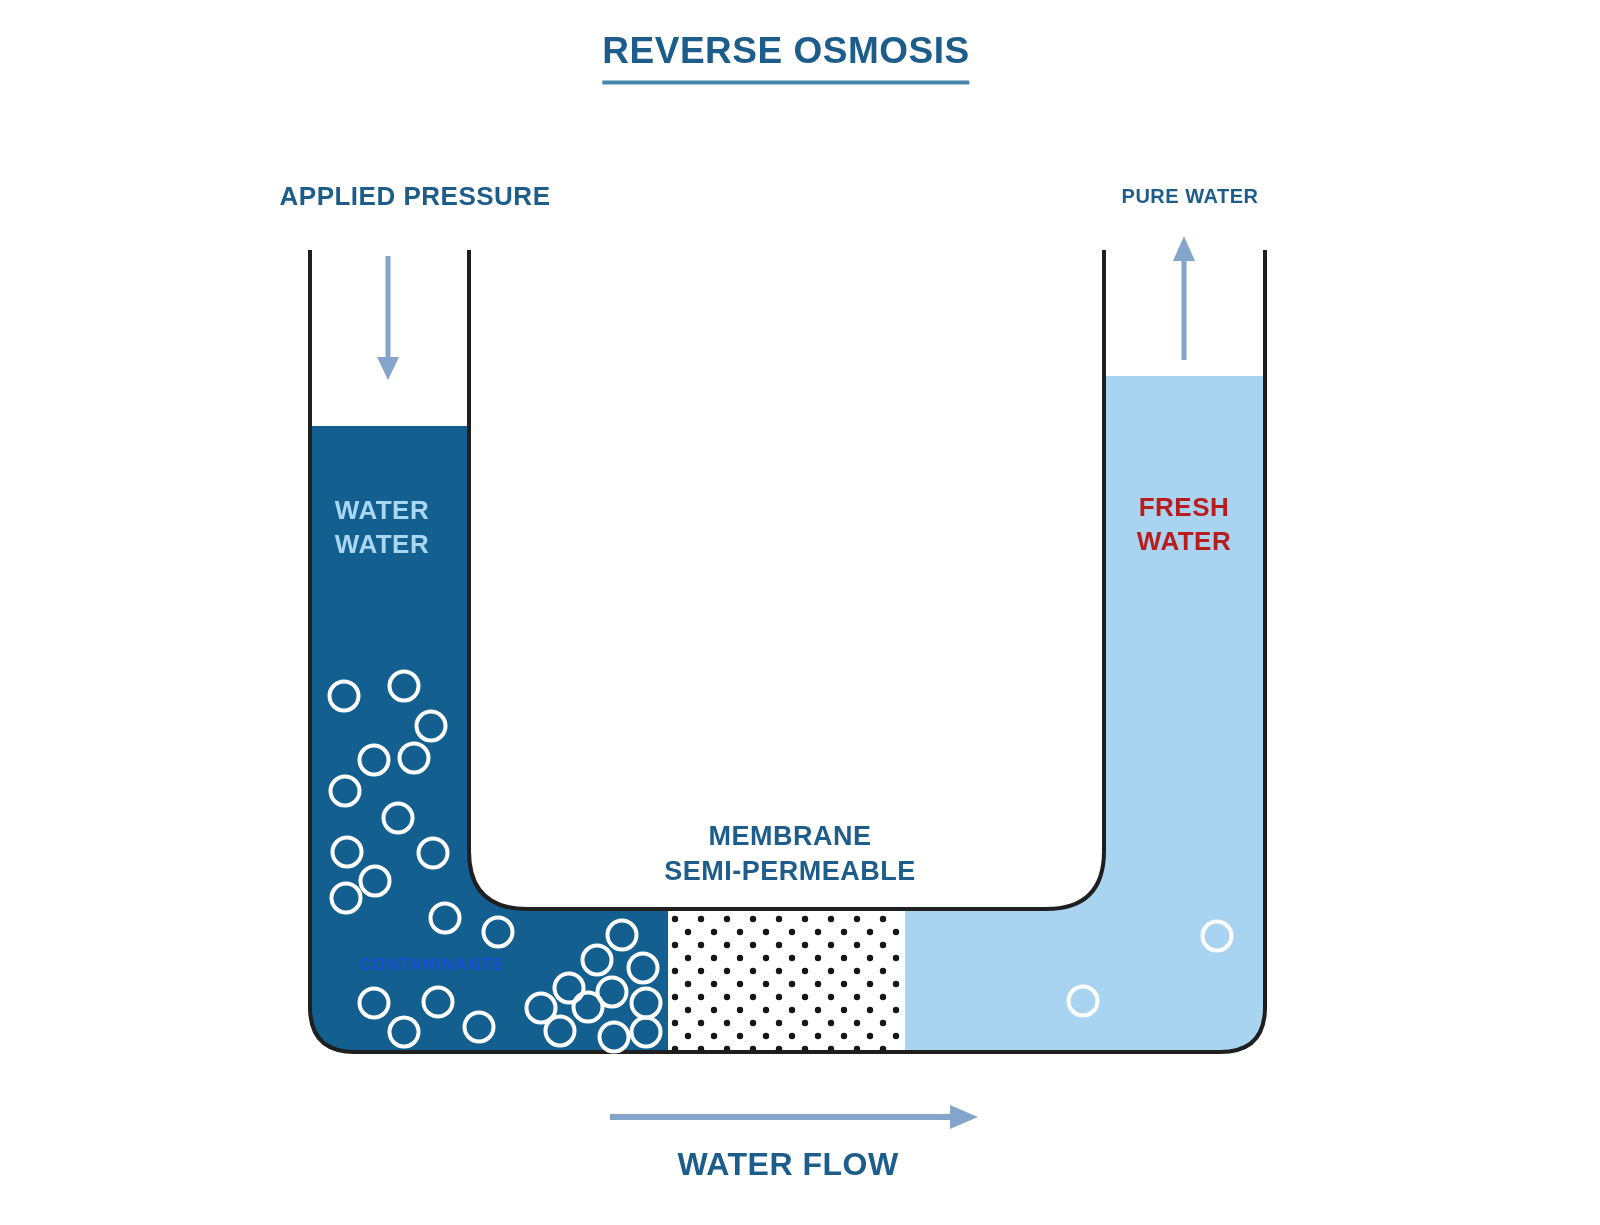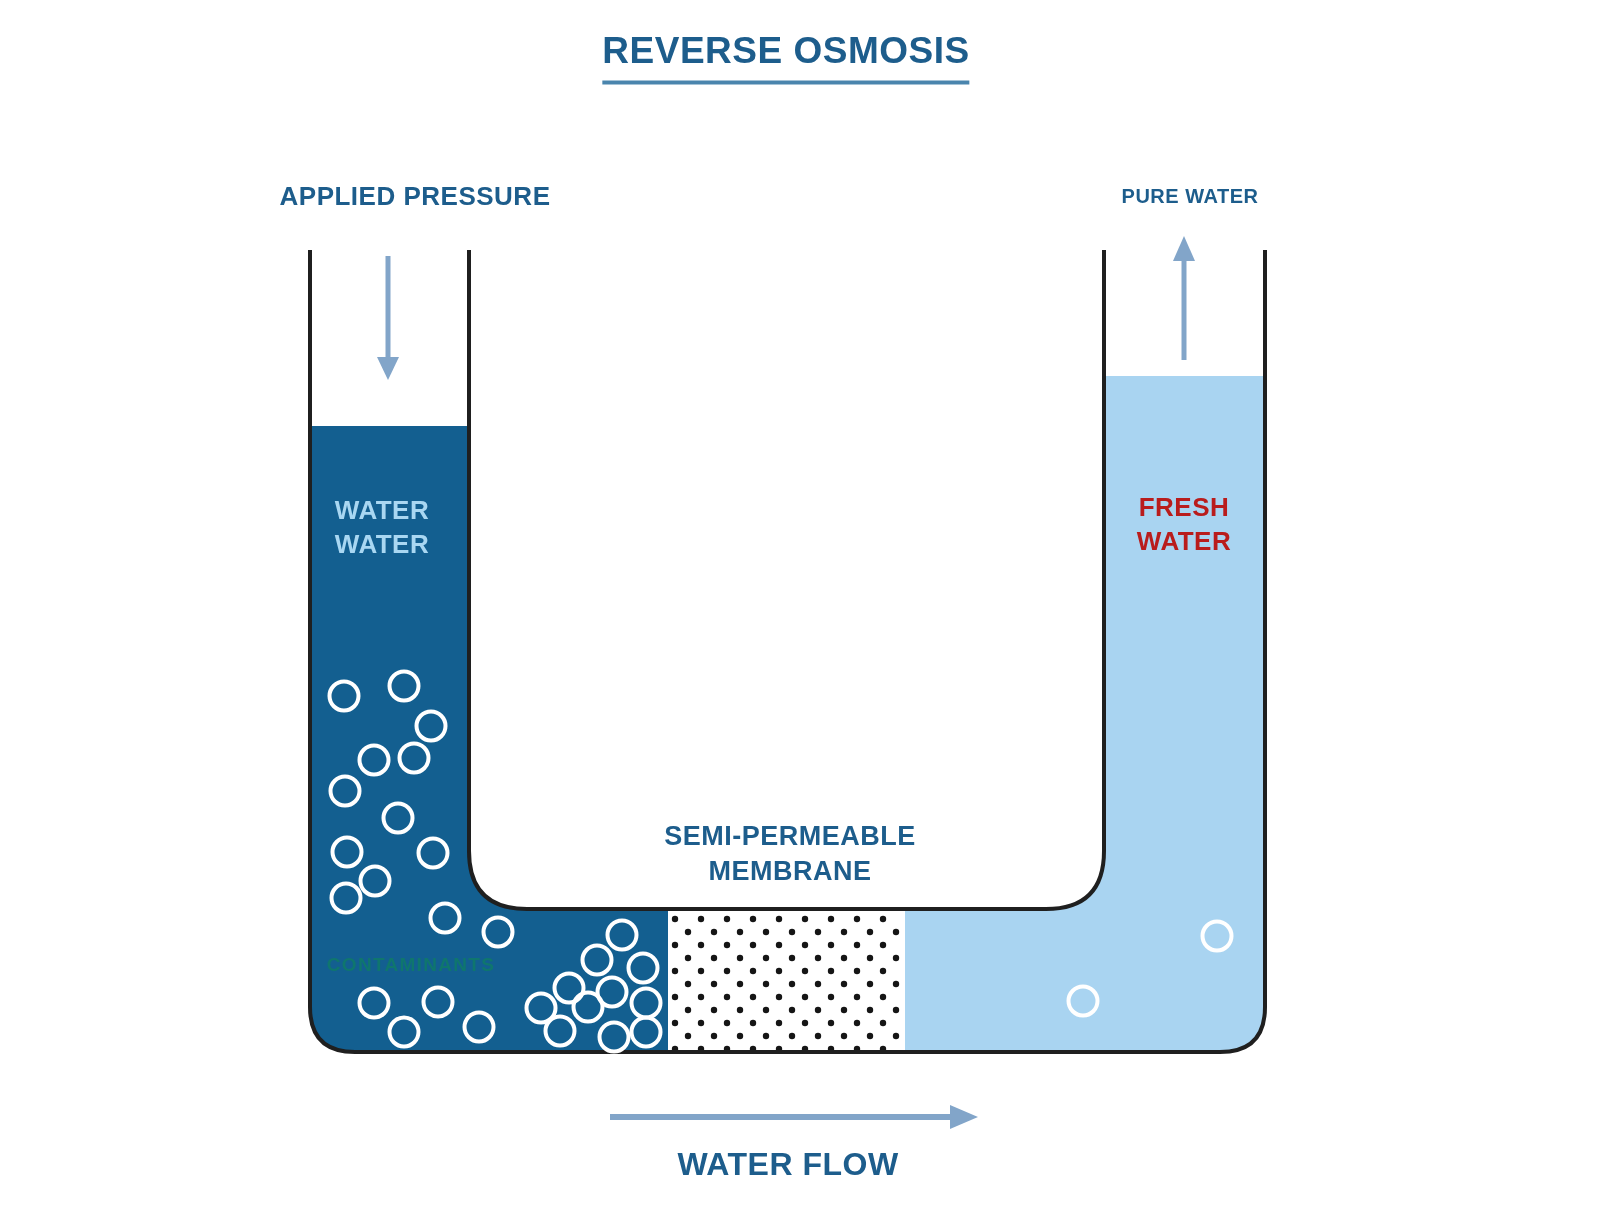--- a/index.html
+++ b/index.html
@@ -134,8 +134,8 @@
   </div>
 
   <div class="lbl membrane-lbl">
+    <span class="line">MEMBRANE</span>
     <span class="line">SEMI-PERMEABLE</span>
-    <span class="line">MEMBRANE</span>
   </div>
 
   <div class="lbl contaminants">CONTAMINANTS</div>

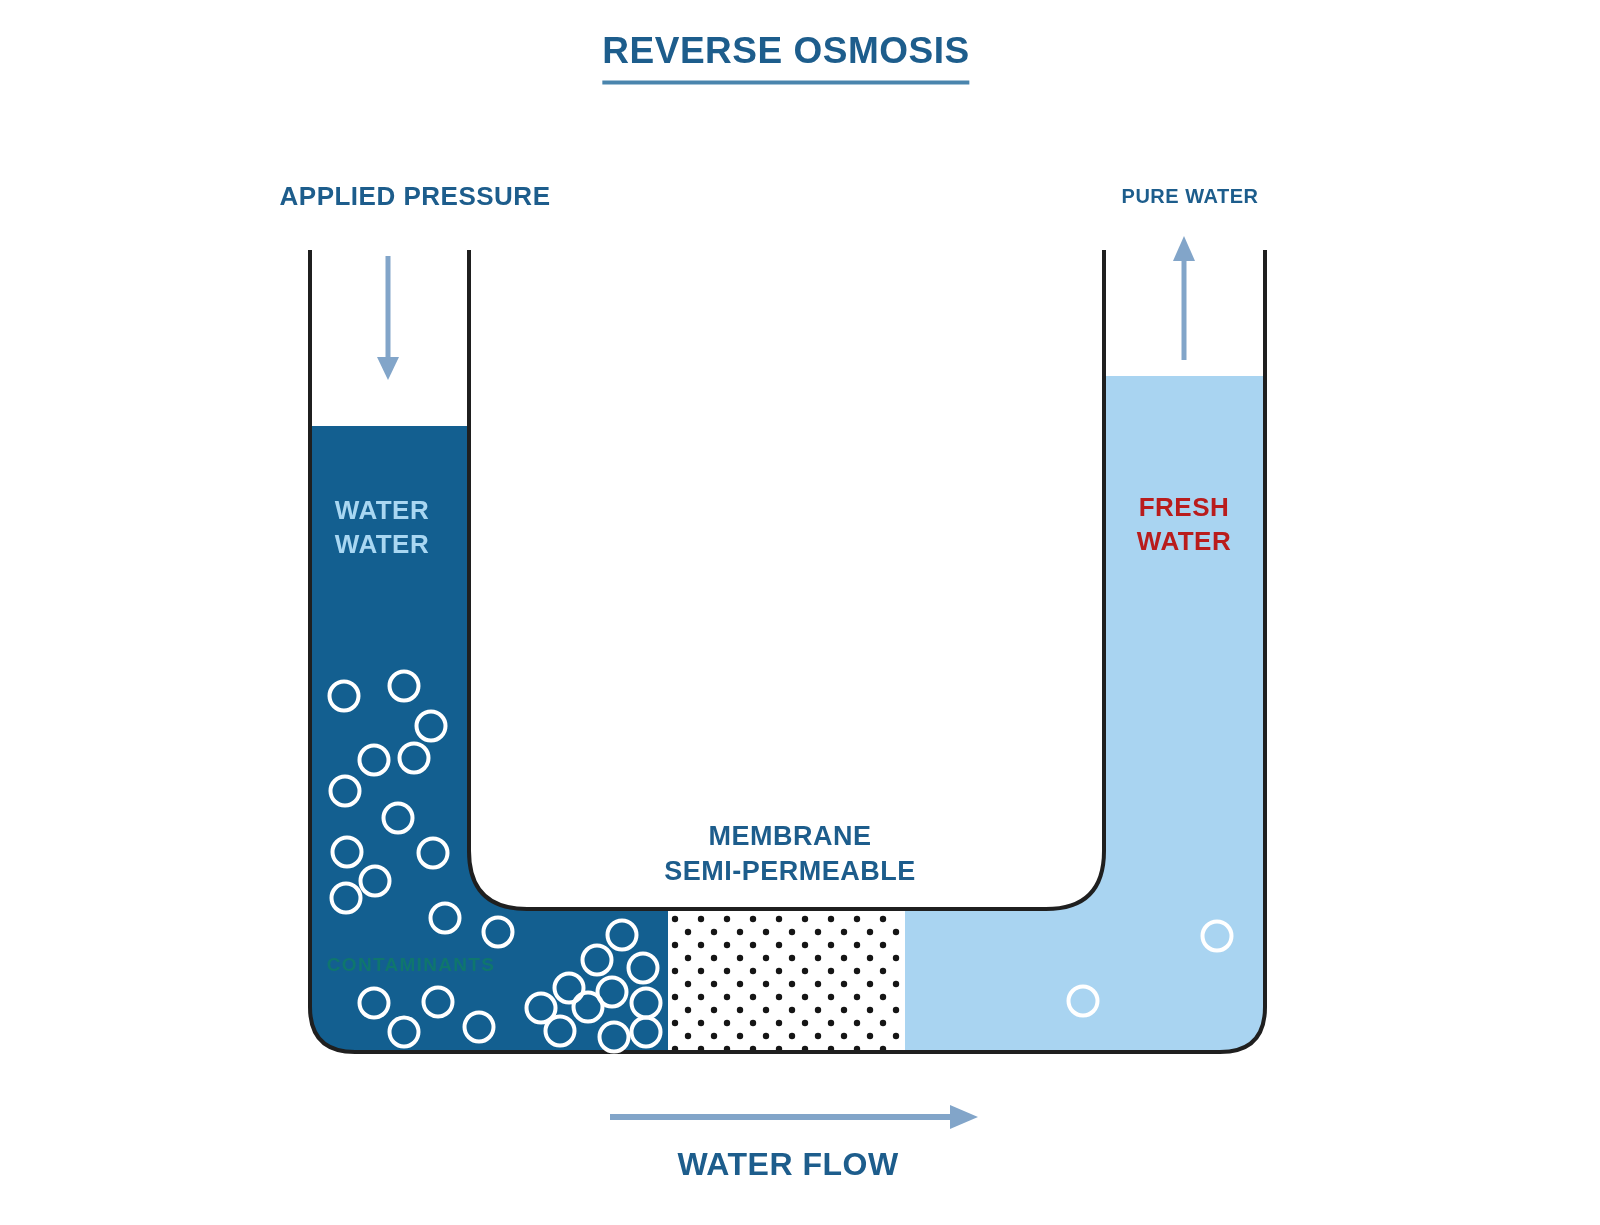--- a/index.html
+++ b/index.html
@@ -32,7 +32,7 @@
   .salt{left:382px;top:527px;font-size:26px;line-height:34px;color:#A9D7F2;}
   .fresh{left:1184px;top:524px;font-size:26px;line-height:34px;color:#b91c1c;}
   .membrane-lbl{left:790px;top:854px;font-size:27px;line-height:35px;}
-  .contaminants{left:411px;top:965px;font-size:19px;letter-spacing:1.3px;color:#0f766e;}
+  .contaminants{left:432px;top:965px;font-size:16px;letter-spacing:1.3px;color:#1d4ed8;}
   .waterflow{left:788px;top:1164px;font-size:32px;}
   .bubbles circle{fill:none;stroke:#ffffff;stroke-width:4;}
   .tube-wall{fill:none;stroke:#1F1F1F;stroke-width:4;}

